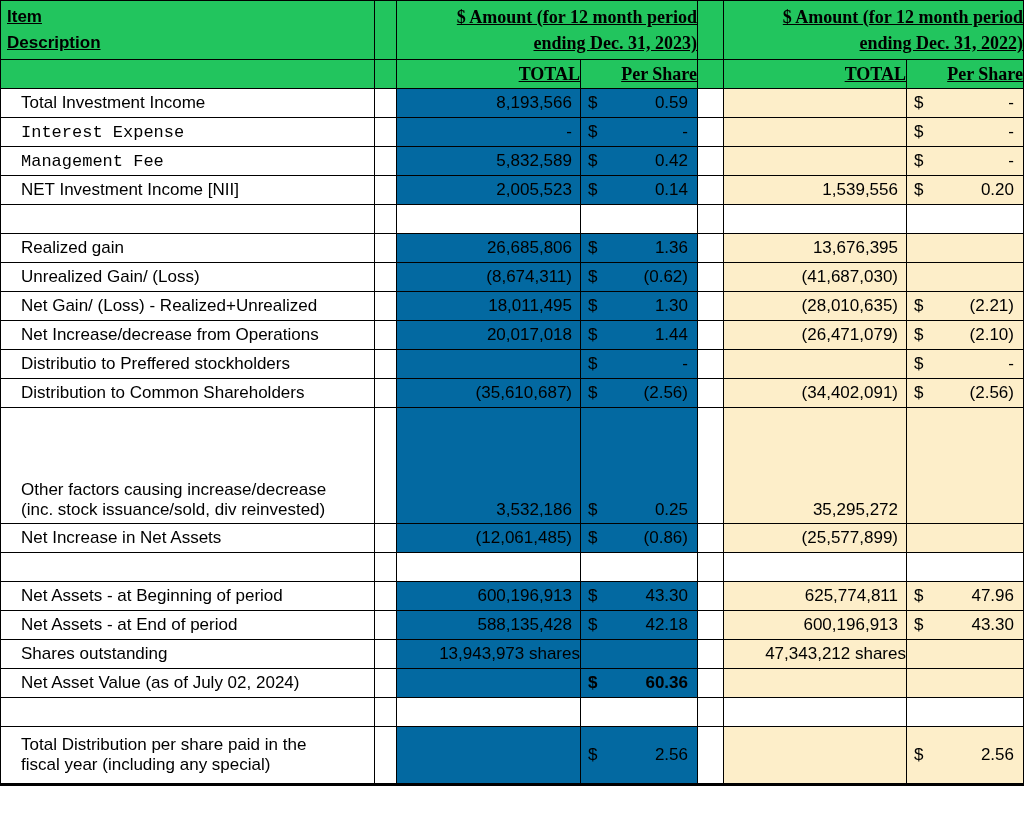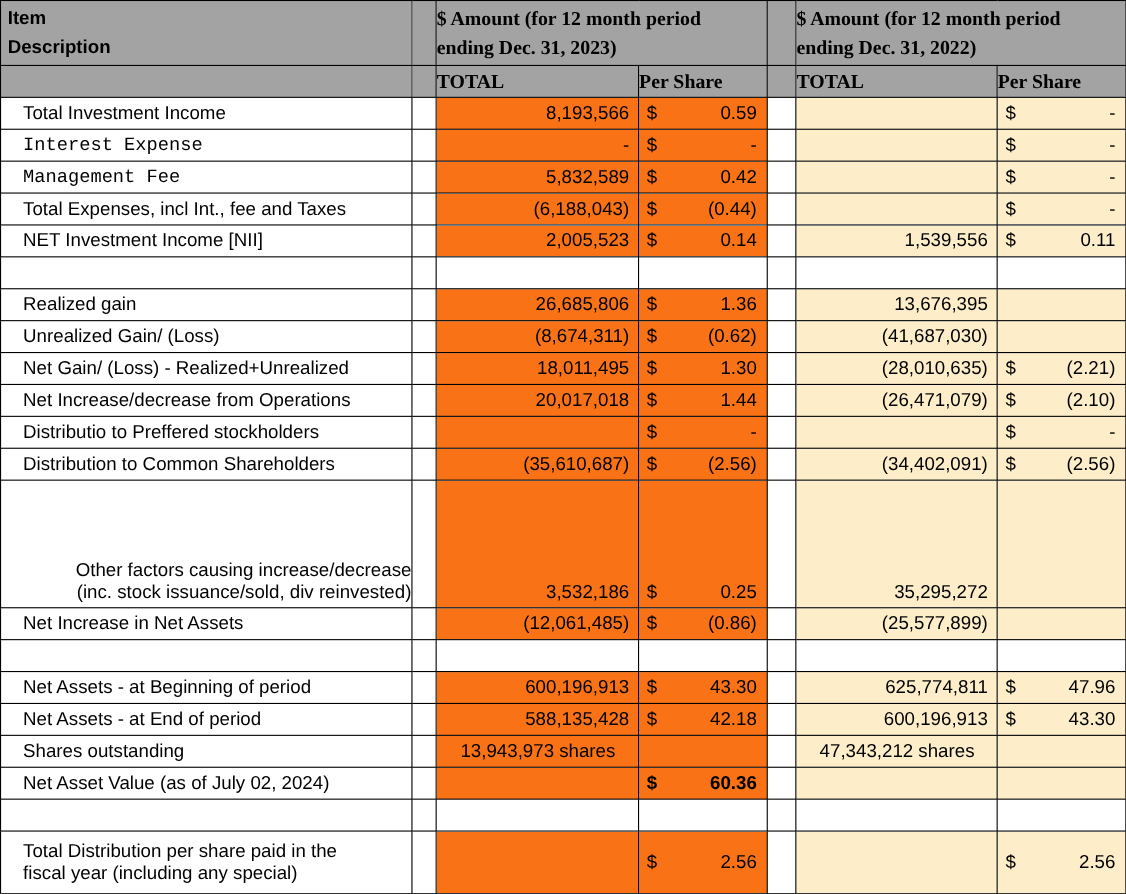--- a/index.html
+++ b/index.html
@@ -12,7 +12,7 @@
   tr.h1{height:59px;}
   tr.rt{height:116px;}
   tr.rb{height:58px;}
-  .hdr{background:#a3a3a3;}
+  .hdr{background:#22c55e;text-decoration:underline;}
   .serif{font-family:"Liberation Serif",serif;font-weight:bold;font-size:18px;text-align:left;line-height:26px;}
   .itemhdr{font-family:"Liberation Sans",sans-serif;font-weight:bold;text-align:left;
            padding-left:6px;line-height:26px;font-size:17px;}

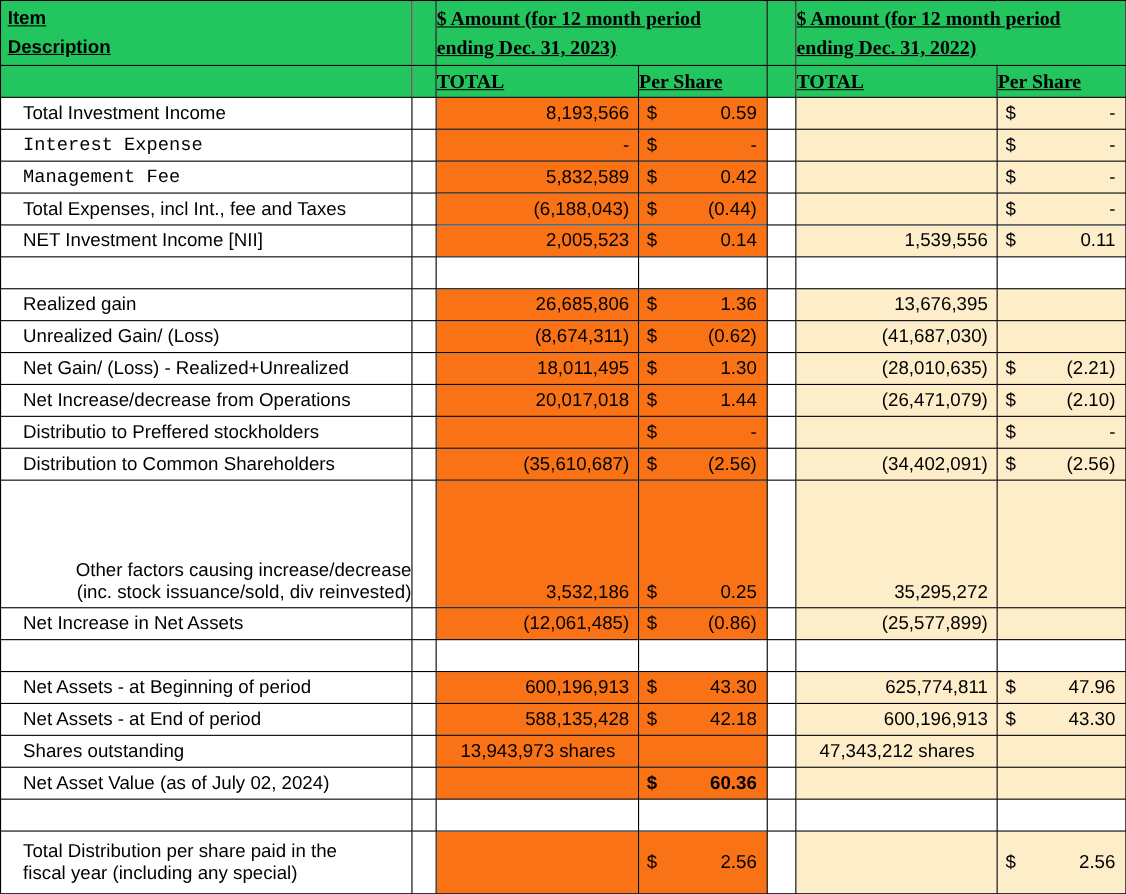--- a/index.html
+++ b/index.html
@@ -13,7 +13,7 @@
   tr.rt{height:116px;}
   tr.rb{height:58px;}
   .hdr{background:#22c55e;text-decoration:underline;}
-  .serif{font-family:"Liberation Serif",serif;font-weight:bold;font-size:18px;text-align:left;line-height:26px;}
+  .serif{font-family:"Liberation Serif",serif;font-weight:bold;font-size:18px;text-align:right;line-height:26px;}
   .itemhdr{font-family:"Liberation Sans",sans-serif;font-weight:bold;text-align:left;
            padding-left:6px;line-height:26px;font-size:17px;}
   .g{background:#f97316;margin-left:28px;}

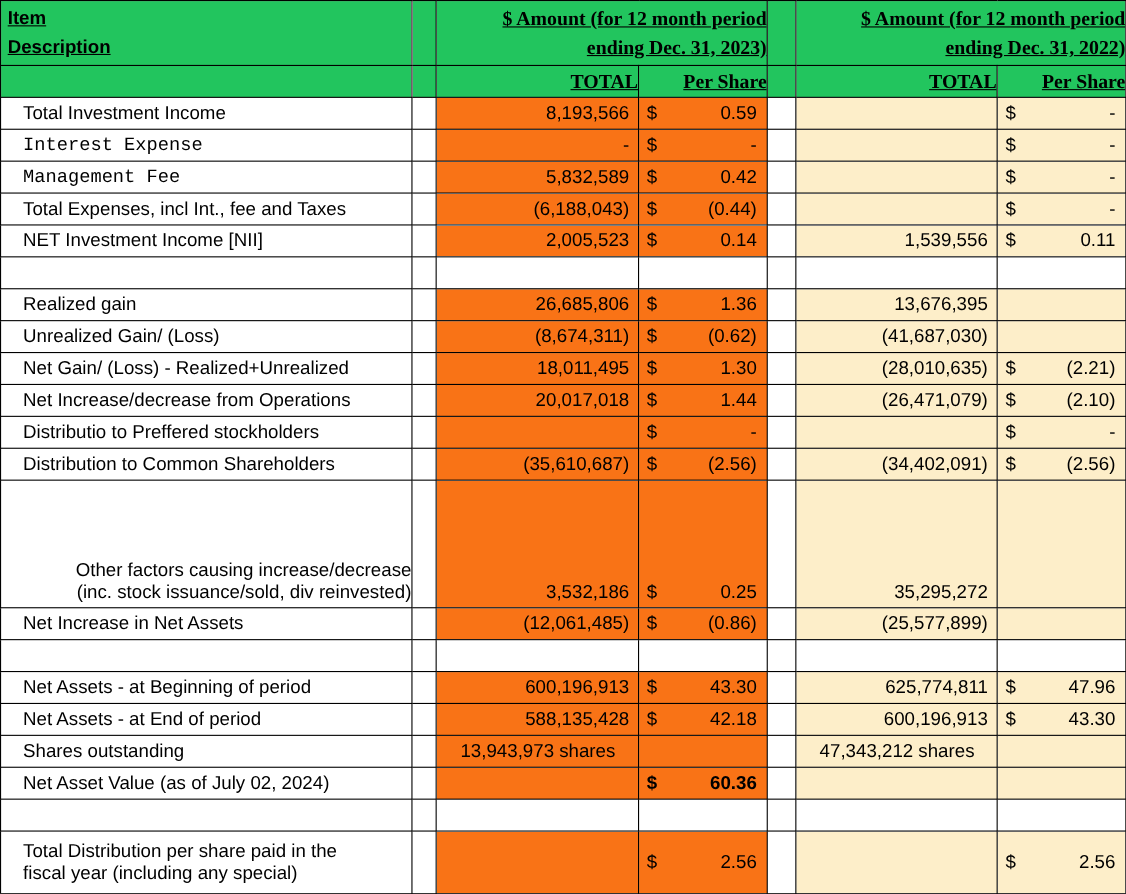--- a/index.html
+++ b/index.html
@@ -16,7 +16,7 @@
   .serif{font-family:"Liberation Serif",serif;font-weight:bold;font-size:18px;text-align:right;line-height:26px;}
   .itemhdr{font-family:"Liberation Sans",sans-serif;font-weight:bold;text-align:left;
            padding-left:6px;line-height:26px;font-size:17px;}
-  .g{background:#f97316;margin-left:28px;}
+  .g{background:#0369a1;margin-left:28px;}
   .y{background:#fdeec9;}
   .lbl{padding-left:20px;text-align:left;}
   .ctr{text-align:left;font-family:Liberation Mono, monospace;}

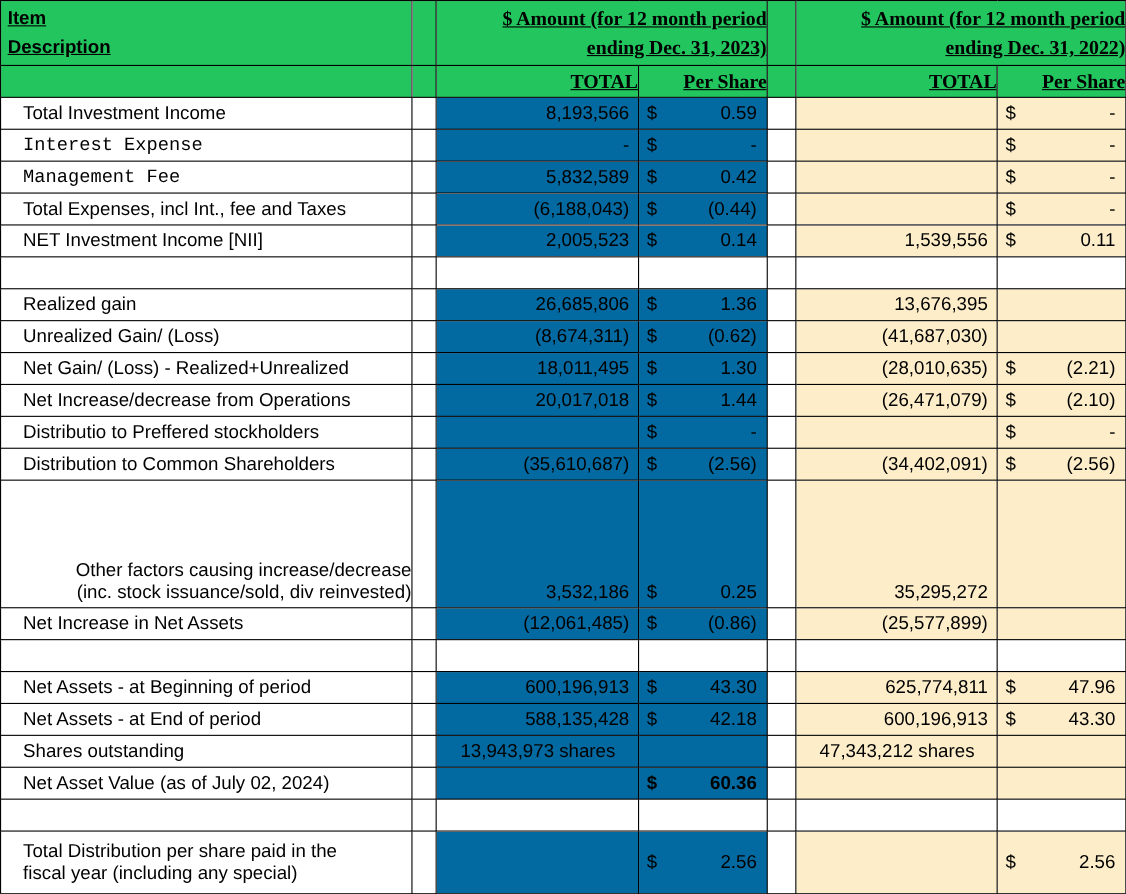--- a/index.html
+++ b/index.html
@@ -129,25 +129,6 @@
           </td>
 </tr>
 
-<tr>
-  <td class="lbl">Total Expenses, incl Int., fee and Taxes</td>
-  <td></td>
-  <td class="g num">(6,188,043)</td>
-  <td class="g">
-            <div class="psd">
-              <span>$</span>
-              <span>(0.44)</span>
-            </div>
-          </td>
-  <td></td>
-  <td class="y num"></td>
-  <td class="y">
-            <div class="psd">
-              <span>$</span>
-              <span>-</span>
-            </div>
-          </td>
-</tr>
 
 <tr>
   <td class="lbl">NET Investment Income [NII]</td>

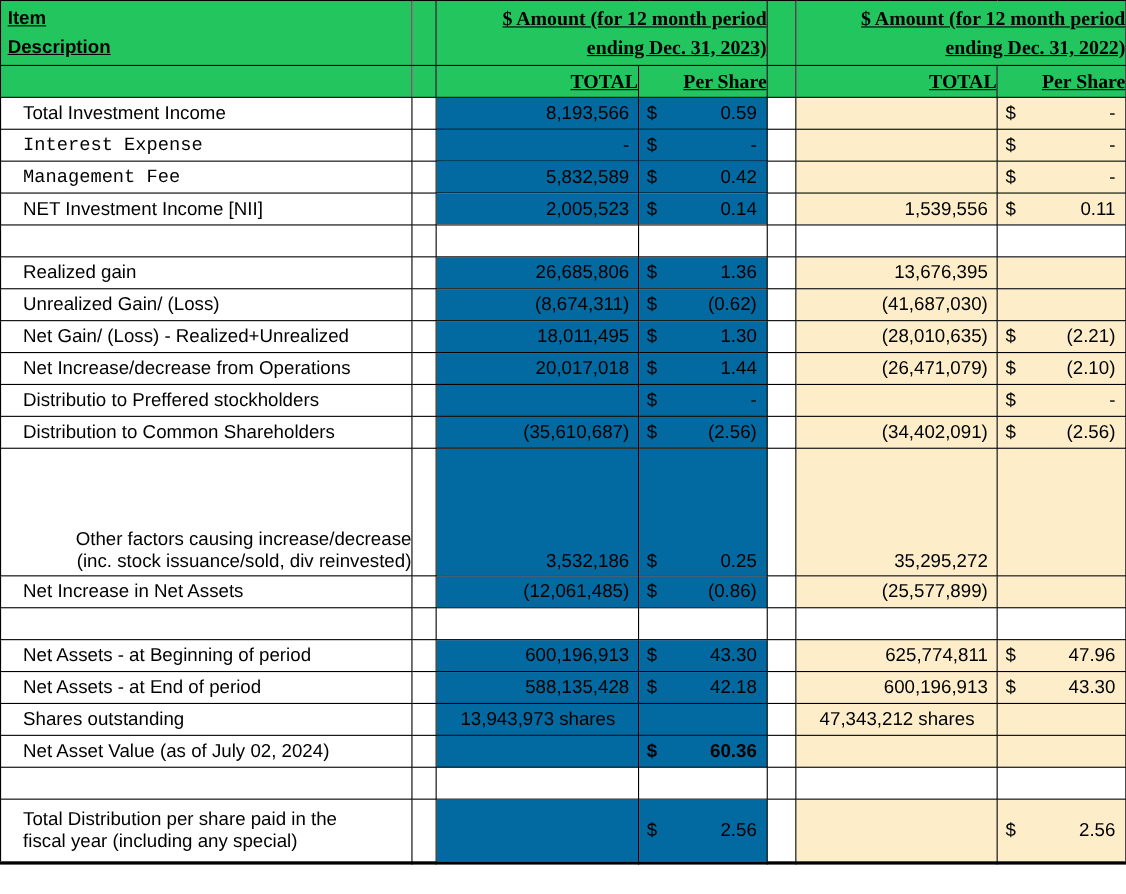--- a/index.html
+++ b/index.html
@@ -145,7 +145,7 @@
   <td class="y">
             <div class="psd">
               <span>$</span>
-              <span>0.11</span>
+              <span>0.20</span>
             </div>
           </td>
 </tr>

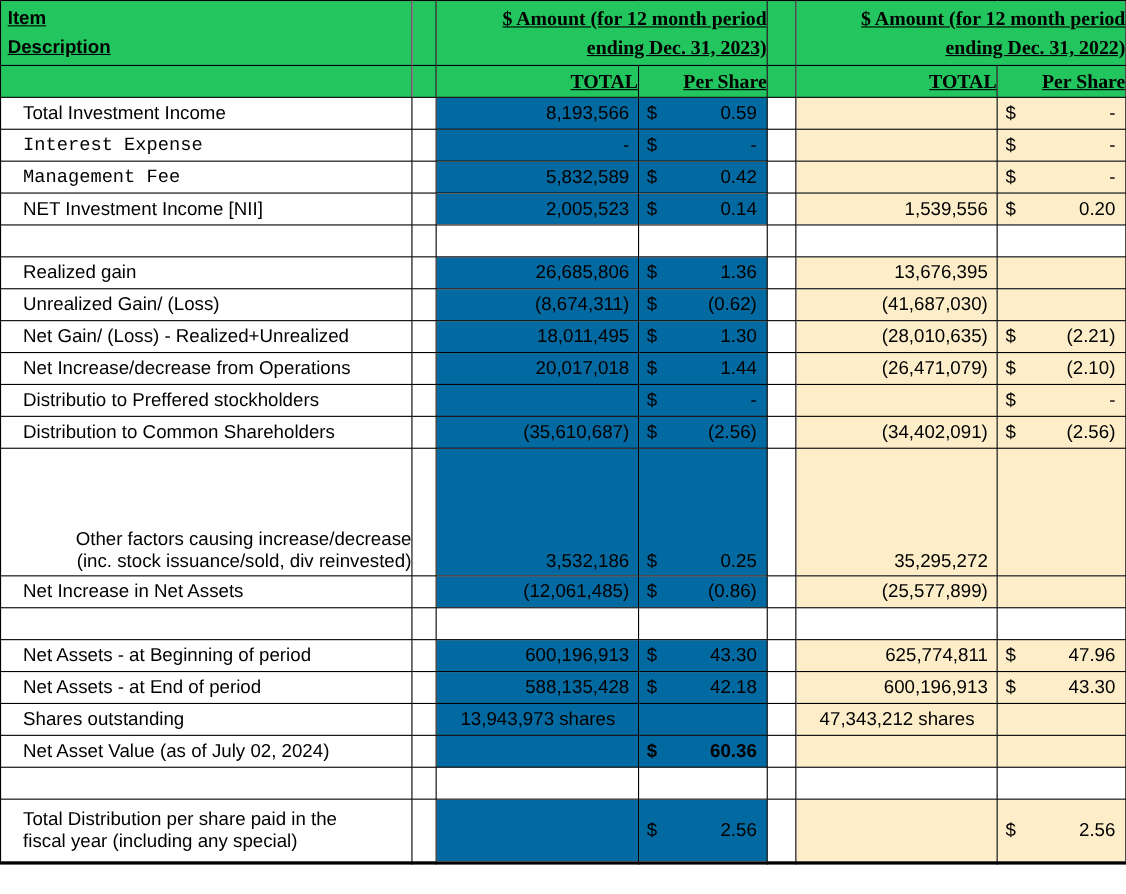--- a/index.html
+++ b/index.html
@@ -24,7 +24,7 @@
   .left{text-align:center;padding-left:1px;}
   .psd{display:flex;justify-content:space-between;align-items:center;padding:0 9px 0 7px;}
   .bold{font-weight:bold;}
-  .bot{vertical-align:bottom;padding-bottom:3px;text-align:right;}
+  .bot{vertical-align:bottom;padding-bottom:3px;}
   .two{line-height:26px;white-space:nowrap;}
 </style>
 </head>

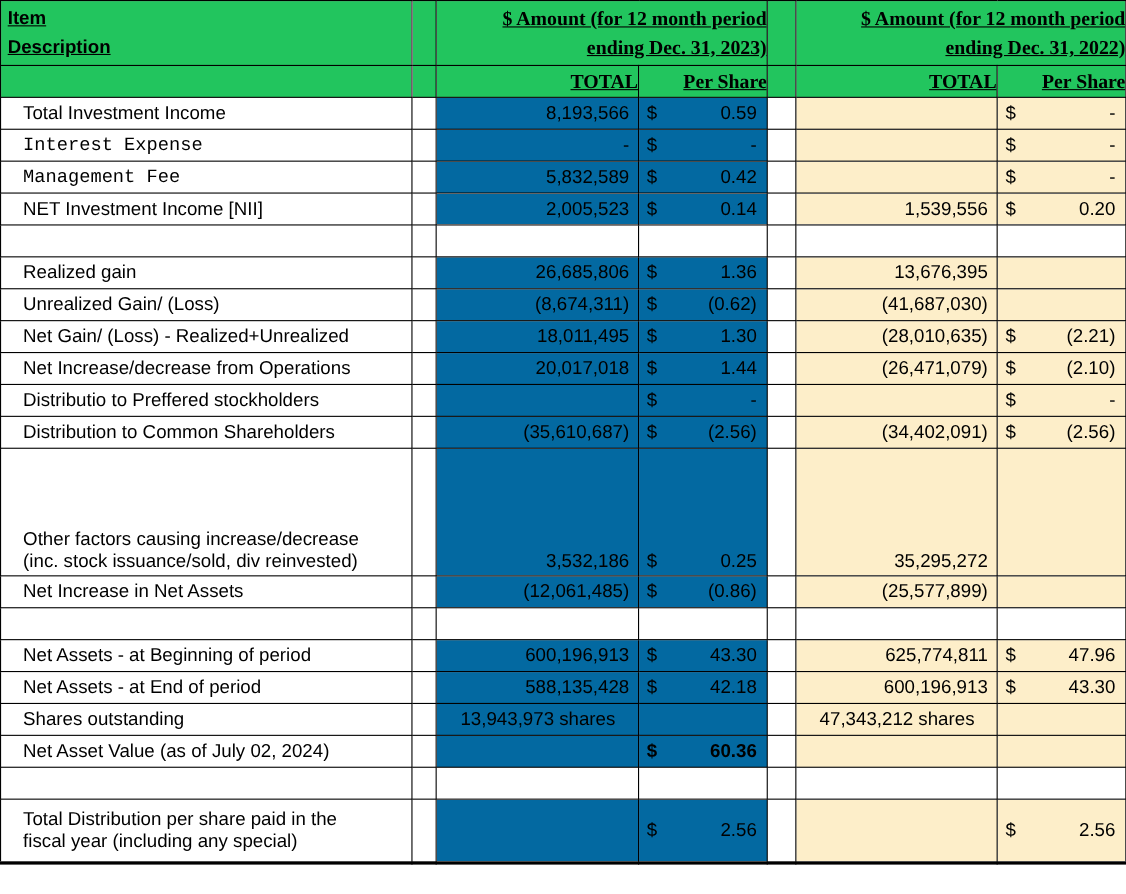--- a/index.html
+++ b/index.html
@@ -21,7 +21,7 @@
   .lbl{padding-left:20px;text-align:left;}
   .ctr{text-align:left;font-family:Liberation Mono, monospace;}
   .num{text-align:right;padding-right:8px;}
-  .left{text-align:center;padding-left:1px;}
+  .left{text-align:right;padding-left:1px;}
   .psd{display:flex;justify-content:space-between;align-items:center;padding:0 9px 0 7px;}
   .bold{font-weight:bold;}
   .bot{vertical-align:bottom;padding-bottom:3px;}

